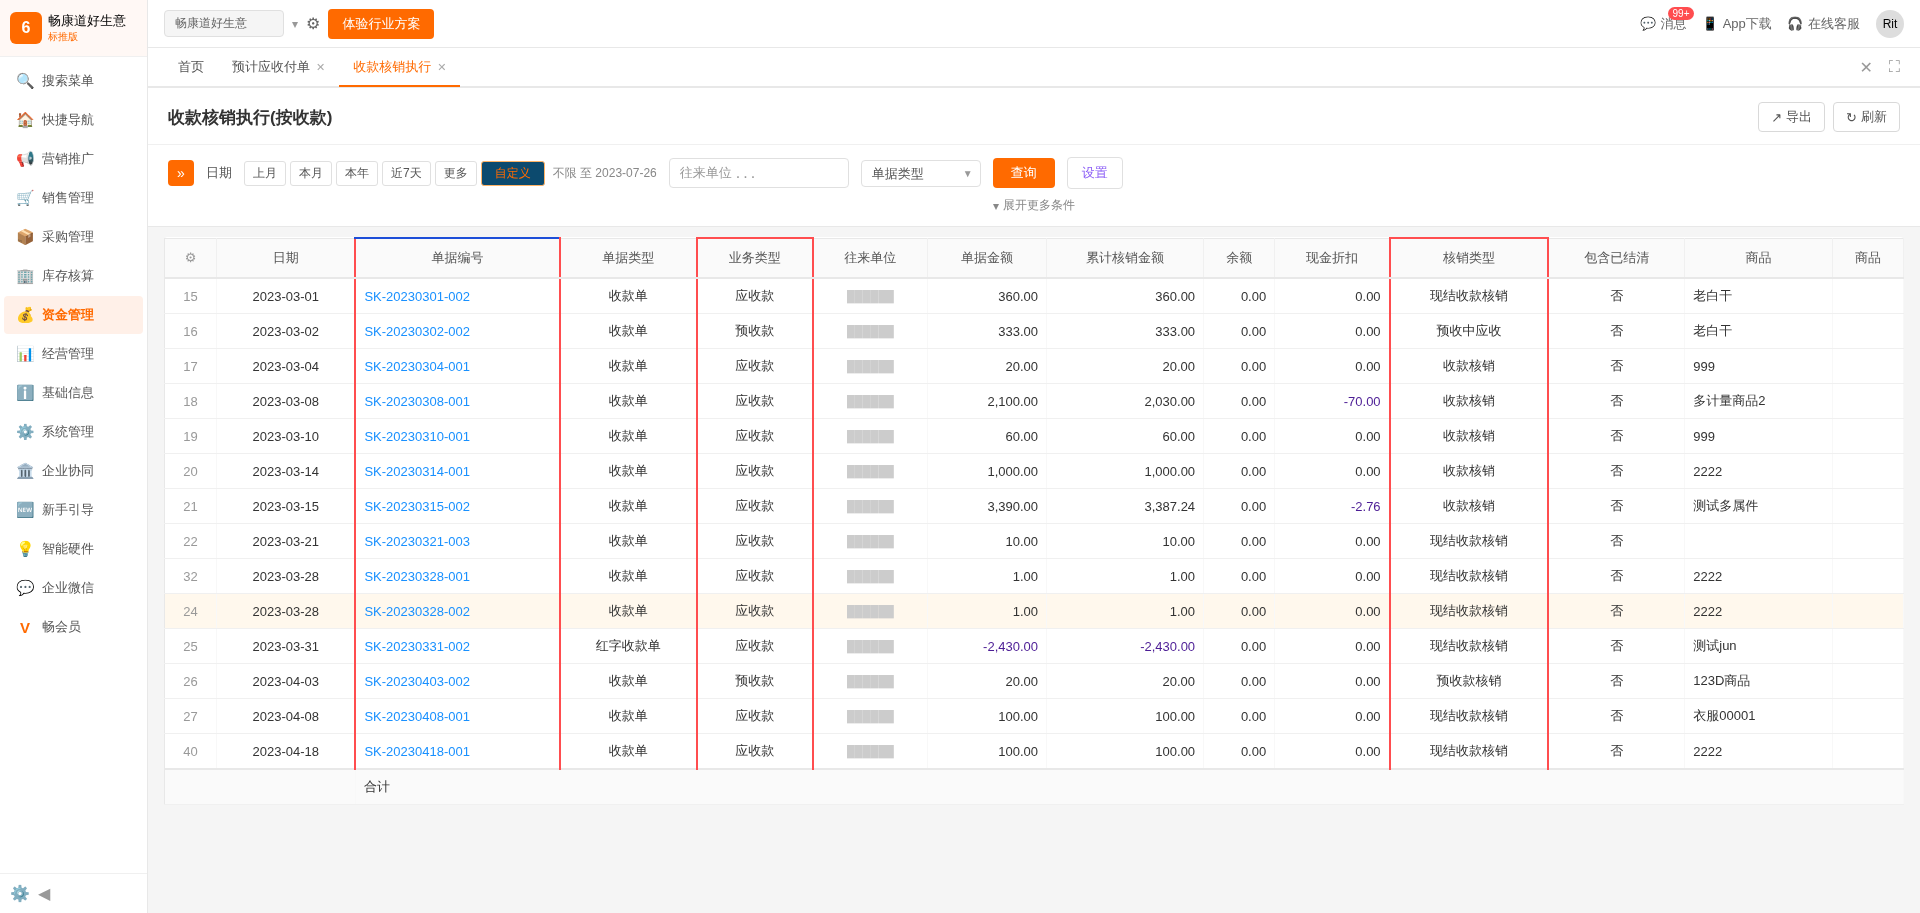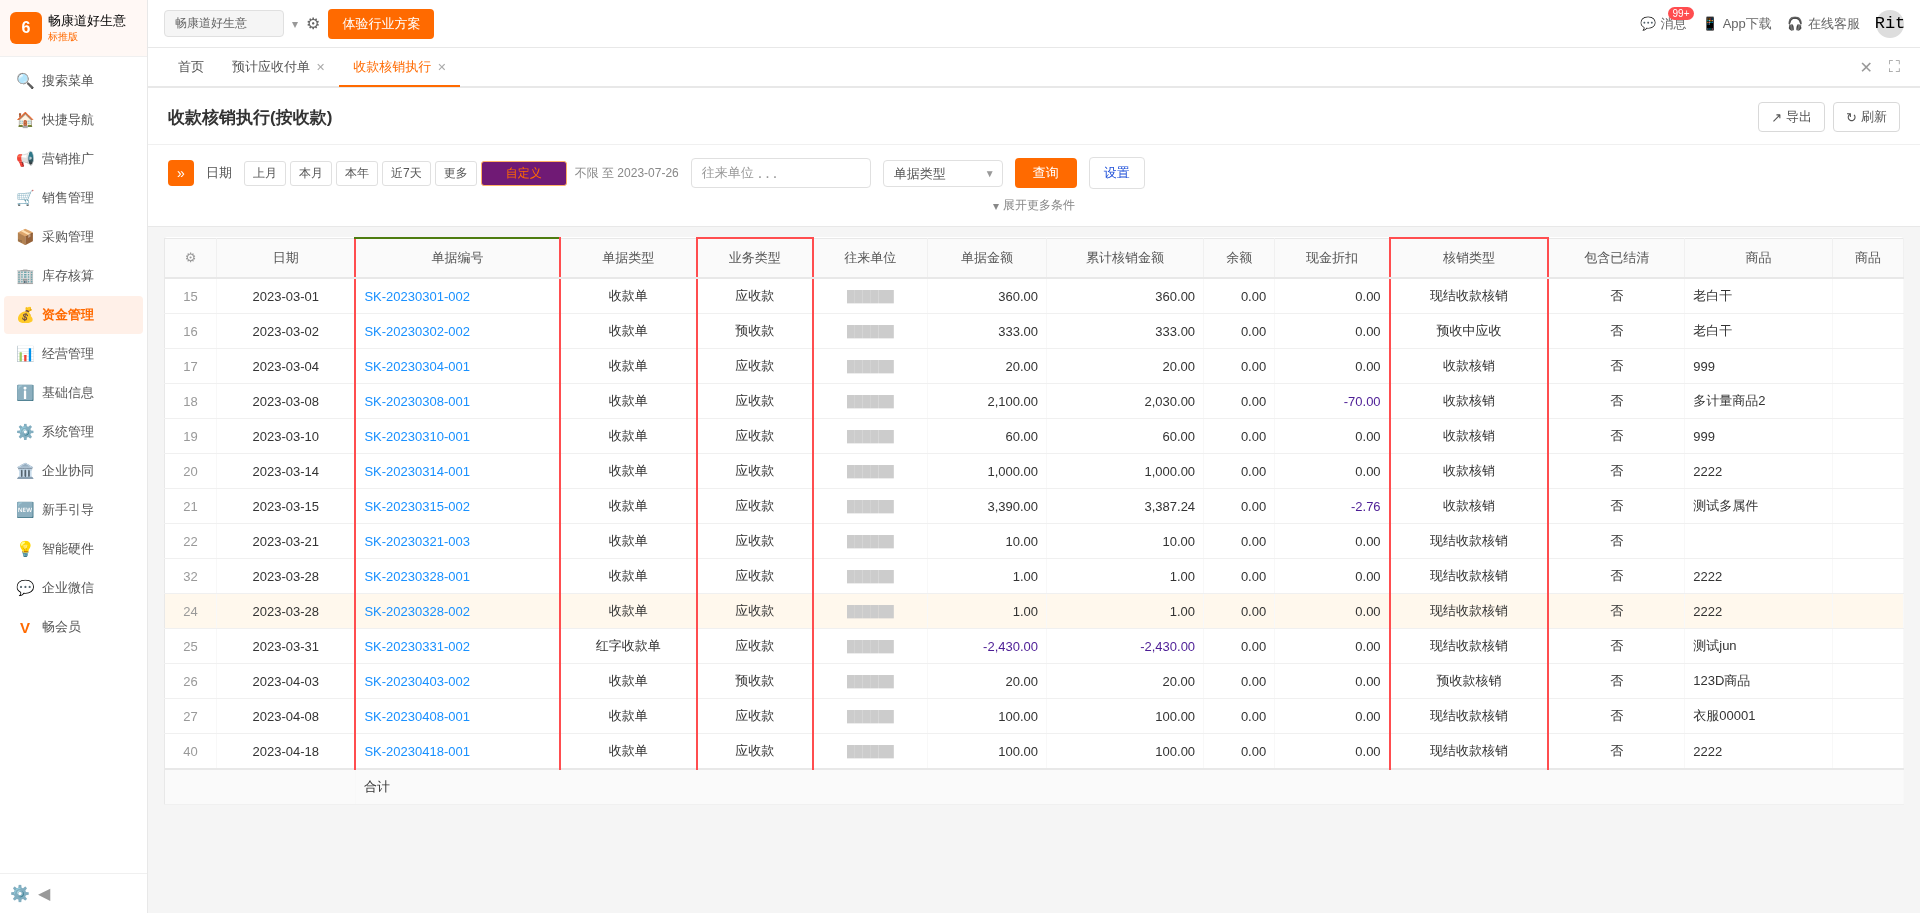--- a/index.html
+++ b/index.html
@@ -109,7 +109,7 @@
     }
     .topbar-app { display: flex; align-items: center; gap: 4px; color: #666; font-size: 13px; cursor: pointer; }
     .topbar-service { display: flex; align-items: center; gap: 4px; color: #666; font-size: 13px; cursor: pointer; }
-    .topbar-user { background: #ddd; border-radius: 50%; width: 28px; height: 28px; display: flex; align-items: center; justify-content: center; font-size: 17px; cursor: pointer; font-family: Liberation Mono, monospace; }
+    .topbar-user { background: #ddd; border-radius: 50%; width: 28px; height: 28px; display: flex; align-items: center; justify-content: center; font-size: 12px; cursor: pointer; }
 
     
     .tabbar {

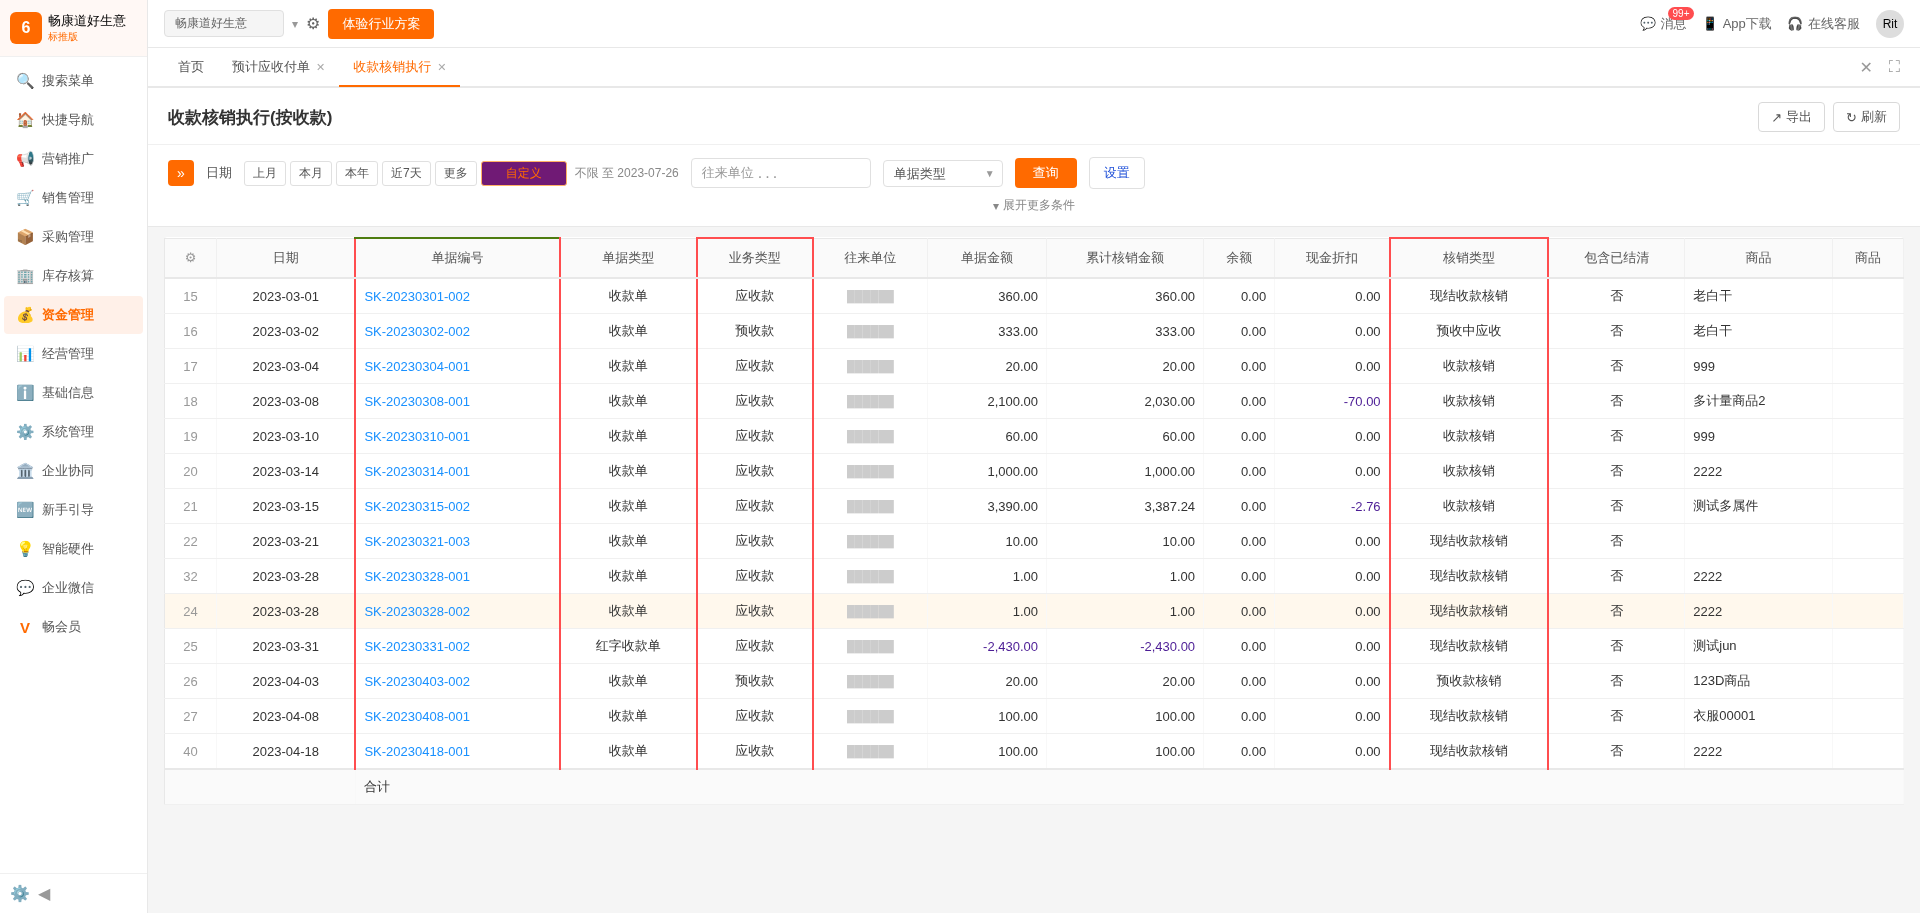--- a/index.html
+++ b/index.html
@@ -209,10 +209,10 @@
       cursor: pointer;
     }
     .filter-custom-btn {
-      background: #701a75;
+      background: #0c4a6e;
       border: 1px solid #ffb366;
       border-radius: 3px;
-      padding: 3px 24px;
+      padding: 3px 13px;
       font-size: 12px;
       color: #ff6a00;
       cursor: pointer;

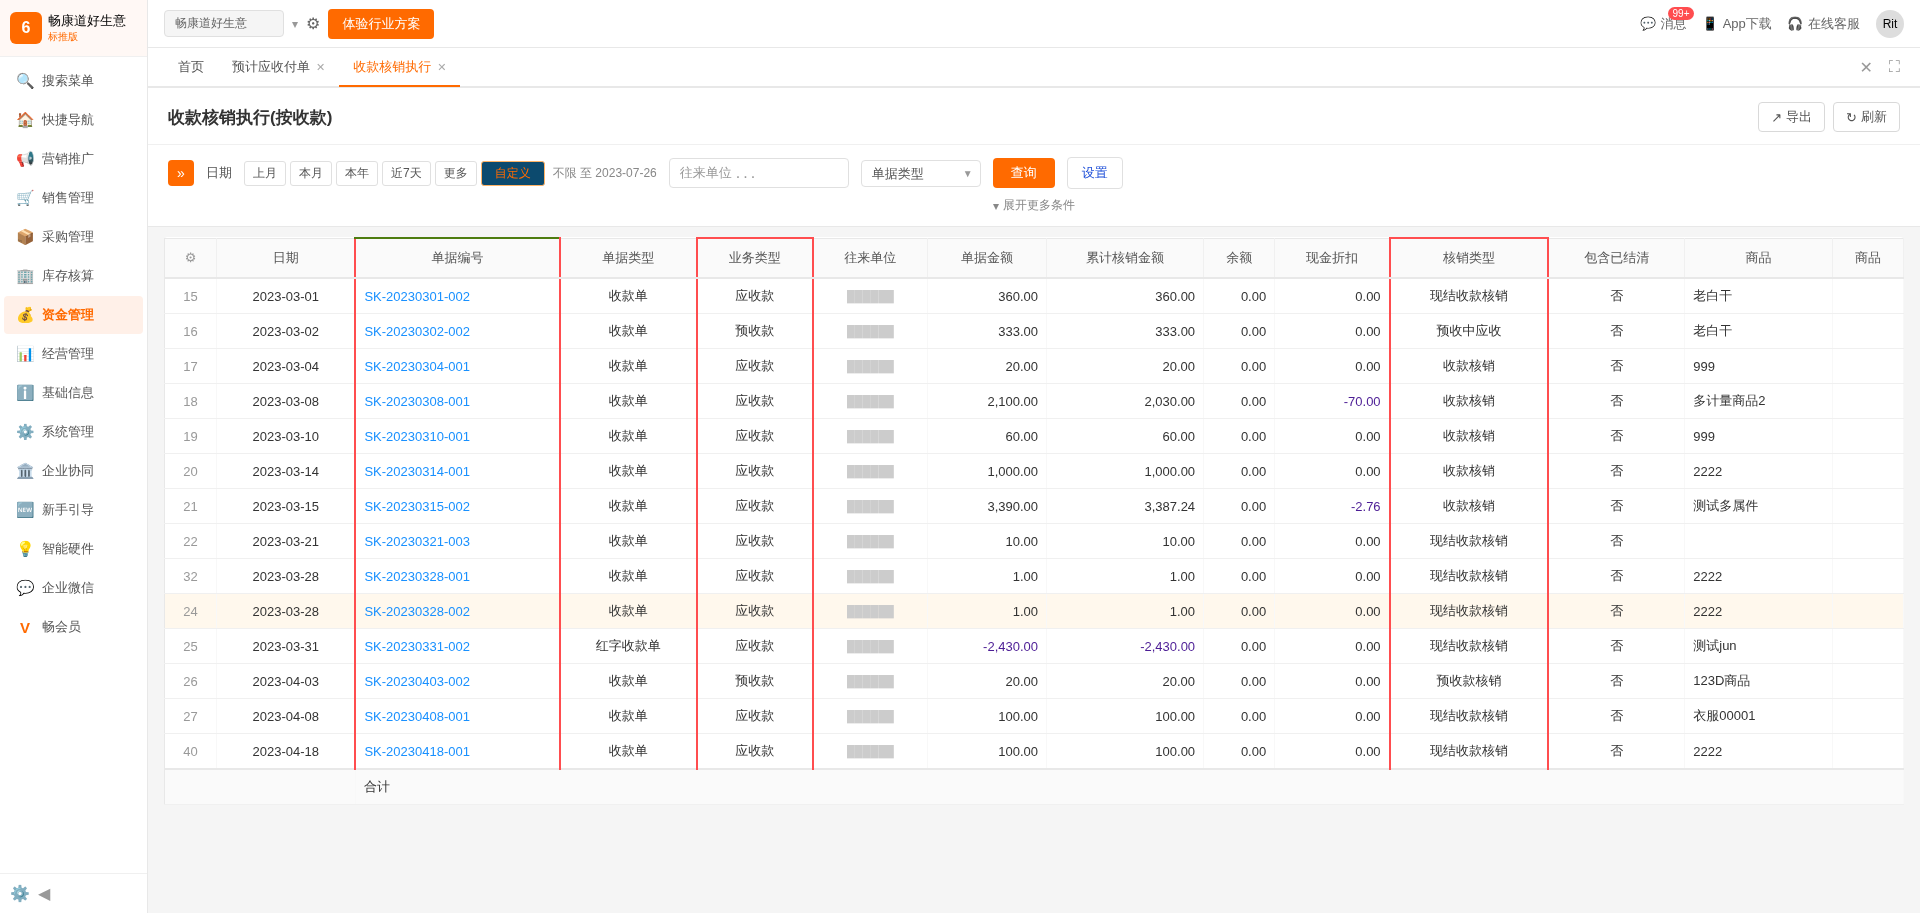--- a/index.html
+++ b/index.html
@@ -260,7 +260,7 @@
       border-radius: 4px;
       padding: 6px 14px;
       font-size: 13px;
-      color: #1d4ed8;
+      color: #8b5cf6;
       cursor: pointer;
     }
 

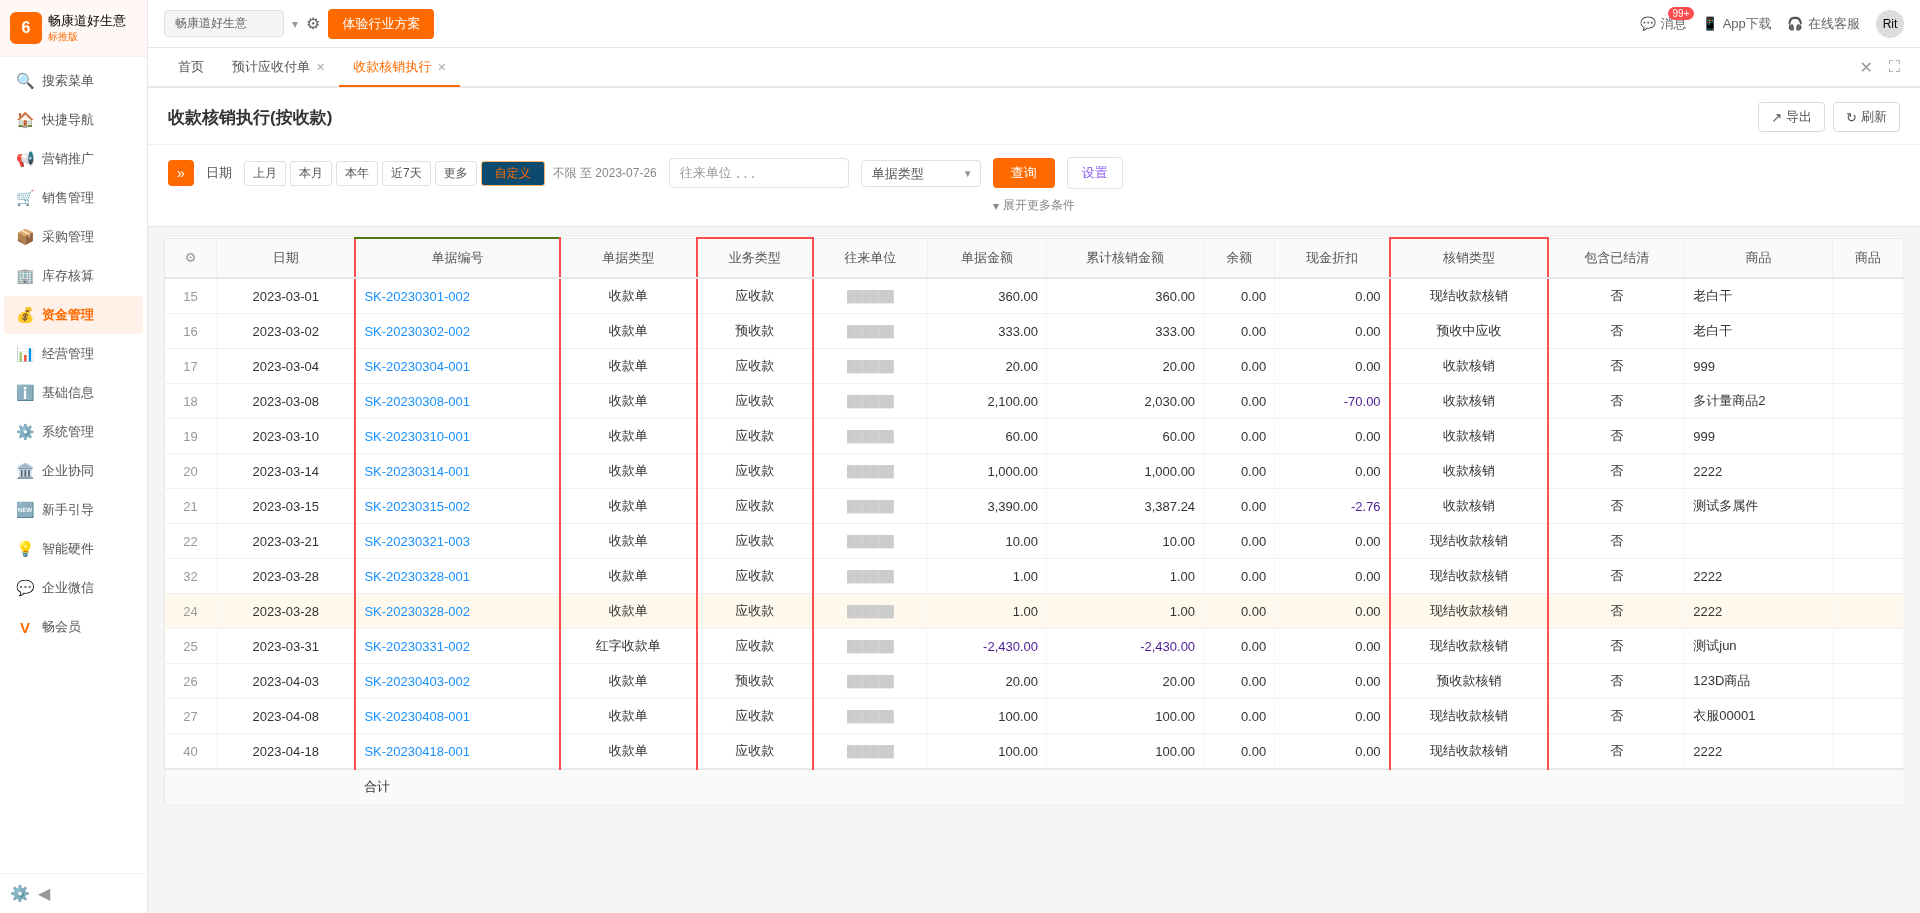--- a/index.html
+++ b/index.html
@@ -508,7 +508,7 @@
               <span class="th-settings">⚙</span>
             </th>
             <th>日期</th>
-            <th style="border-left:2px solid #ff4d4f;border-right:2px solid #ff4d4f;border-top:2px solid #4d7c0f;">单据编号</th>
+            <th style="border-left:2px solid #ff4d4f;border-right:2px solid #ff4d4f;border-top:2px solid #1d4ed8;">单据编号</th>
             <th>单据类型</th>
             <th style="border-left:2px solid #ff4d4f;border-right:2px solid #ff4d4f;border-top:2px solid #ff4d4f;">业务类型</th>
             <th>往来单位</th>

